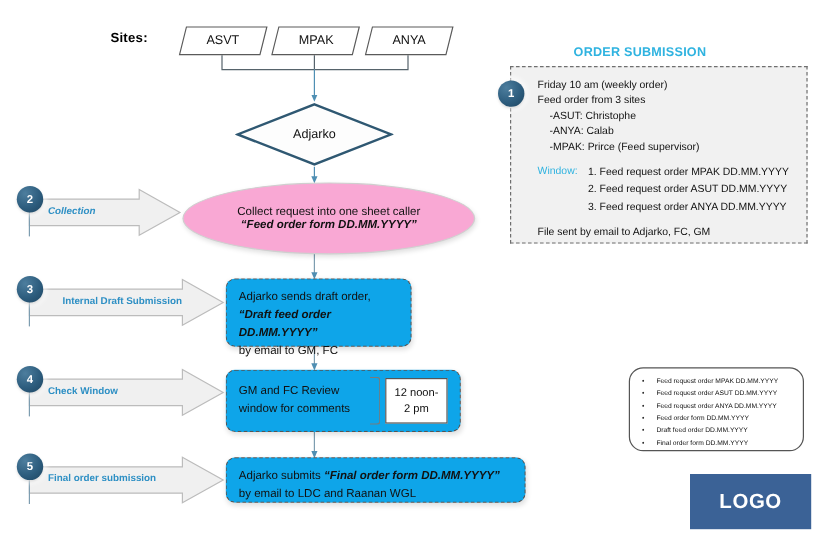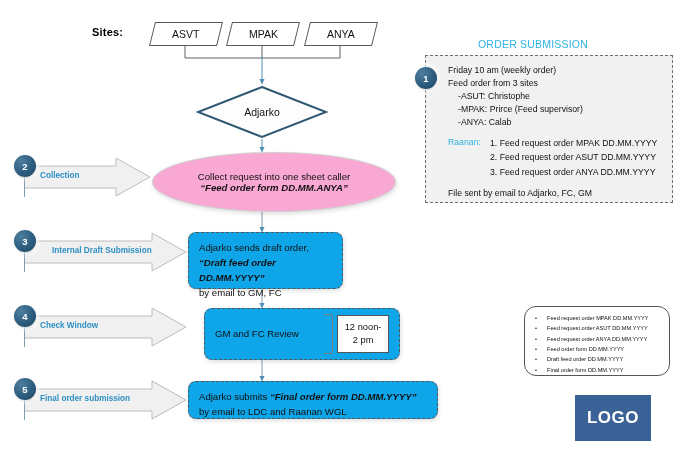--- a/index.html
+++ b/index.html
@@ -123,7 +123,7 @@
   
   #os-title {
     left: 478px; top: 38px;
-    font-size: 10.5px; font-weight: normal; color: #2fb3e0;
+    font-size: 10.5px; font-weight: bold; color: #2fb3e0;
     letter-spacing: .2px;
   }
   #os-panel {

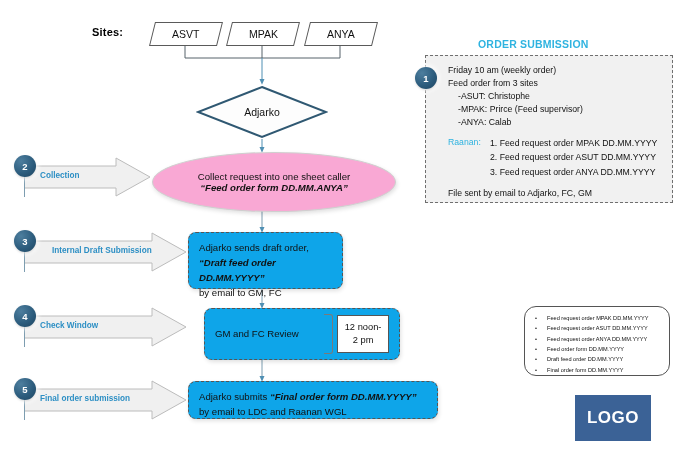--- a/index.html
+++ b/index.html
@@ -289,8 +289,8 @@
     <div class="row">Friday 10 am  (weekly order)</div>
     <div class="row">Feed order  from 3 sites</div>
     <div class="row indent">-ASUT: Christophe</div>
+    <div class="row indent">-ANYA: Calab</div>
     <div class="row indent">-MPAK:  Prirce (Feed supervisor)</div>
-    <div class="row indent">-ANYA: Calab</div>
     <div class="spacer"></div>
     <div id="os-fmt">
       <div class="fmt-key">Raanan:</div>

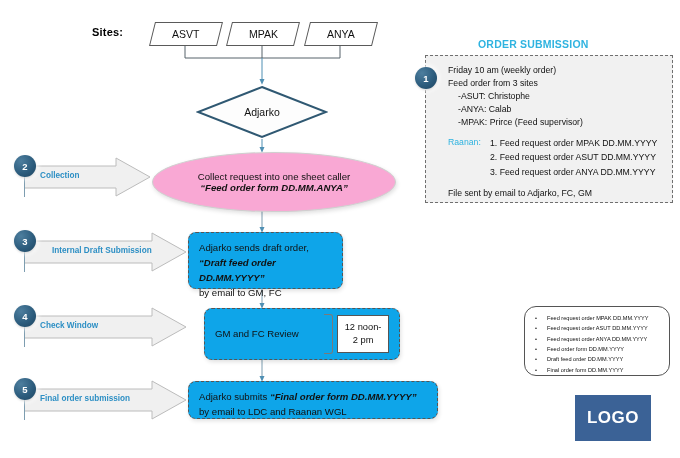--- a/index.html
+++ b/index.html
@@ -293,7 +293,7 @@
     <div class="row indent">-MPAK:  Prirce (Feed supervisor)</div>
     <div class="spacer"></div>
     <div id="os-fmt">
-      <div class="fmt-key">Raanan:</div>
+      <div class="fmt-key">Window:</div>
       <div class="fmt-list">
         <div class="row">1. Feed request order MPAK DD.MM.YYYY</div>
         <div class="row">2. Feed request order  ASUT DD.MM.YYYY</div>

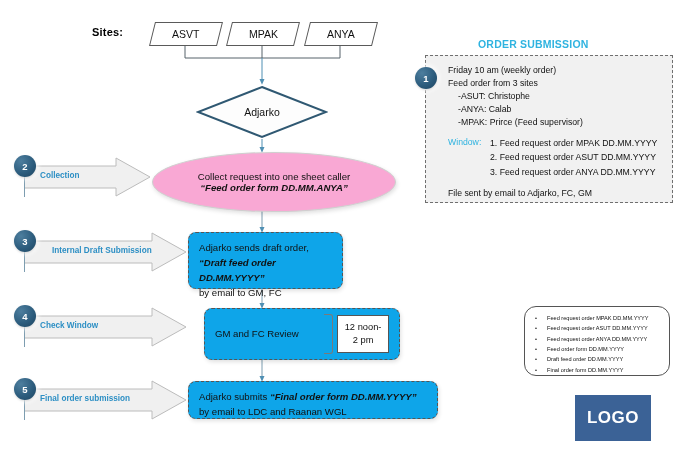--- a/index.html
+++ b/index.html
@@ -228,7 +228,7 @@
 
   <div class="abs step" style="left:14px; top:155px;">2</div>
   <div class="abs step-tick" style="left:24px; top:175px; height:22px;"></div>
-  <div class="abs step-label" style="left:40px; top:171px;">Collection</div>
+  <div class="abs step-label" style="left:40px; top:171px;font-style:italic;">Collection</div>
   <svg class="abs big-arrow" style="left:24px; top:156px;" width="128" height="42">
     <polygon points="0,10 92,10 92,2 126,21 92,40 92,32 0,32" fill="#f0f0f0" stroke="#bcbcbc" stroke-width="1"></polygon>
   </svg>

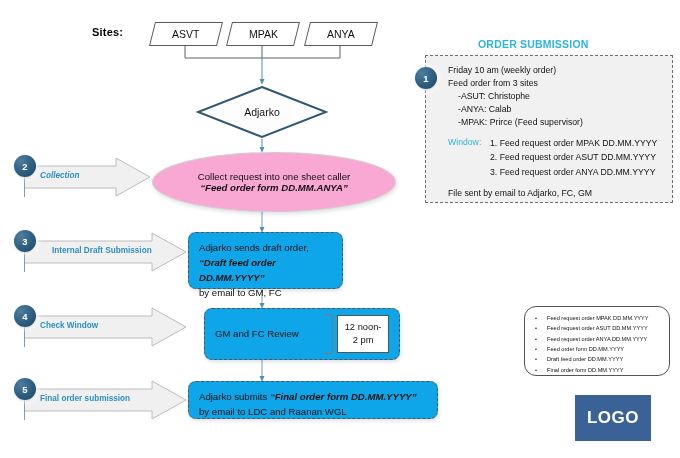--- a/index.html
+++ b/index.html
@@ -235,7 +235,7 @@
 
   <div class="abs" id="ellipse">
     <div class="l1">Collect request into one sheet caller</div>
-    <div class="l2">“Feed order form DD.MM.ANYA”</div>
+    <div class="l2">“Feed order form DD.MM.YYYY”</div>
   </div>
 
   <div class="abs step" style="left:14px; top:230px;">3</div>

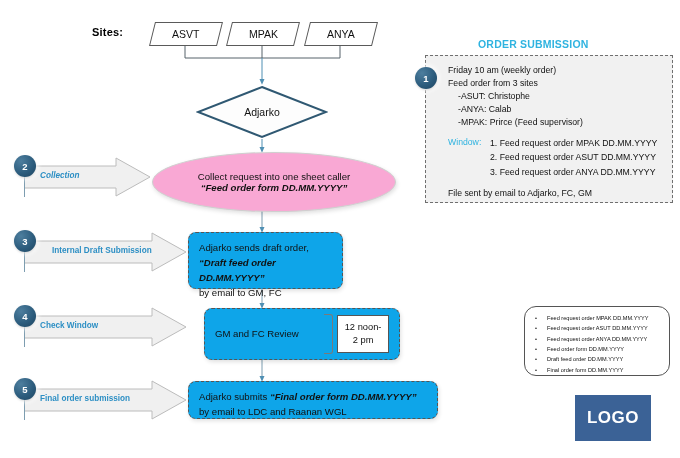--- a/index.html
+++ b/index.html
@@ -78,7 +78,7 @@
   .proc-box .ital { font-style: italic; font-weight: bold; }
 
   #box3 { left: 188px; top: 232px; width: 155px; height: 57px; }
-  #box4 { left: 204px; top: 308px; width: 196px; height: 52px; display:flex; align-items:center; }
+  #box4 { left: 188px; top: 308px; width: 196px; height: 52px; display:flex; align-items:center; }
   #box4 .txt { width: 112px; }
   #box4 .brace {
     width: 8px; height: 38px; margin: 0 4px 0 2px;

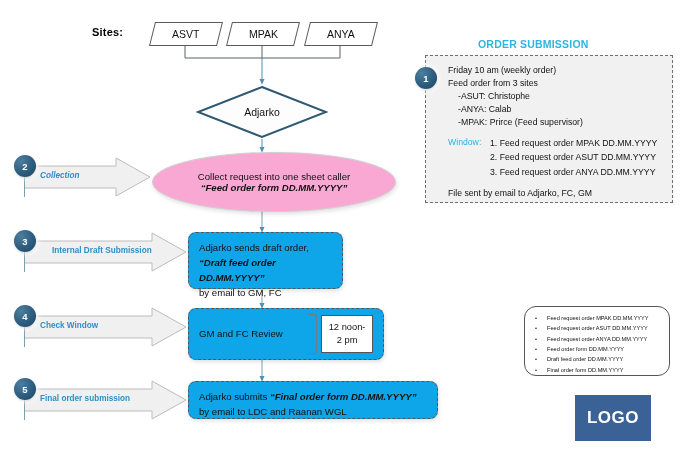--- a/index.html
+++ b/index.html
@@ -261,6 +261,7 @@
   <div class="abs proc-box dashed" id="box4">
     <div class="txt">
       <div class="line">GM and FC Review</div>
+      <div class="line">window for comments</div>
     </div>
     <div class="brace"></div>
     <div id="time-box">

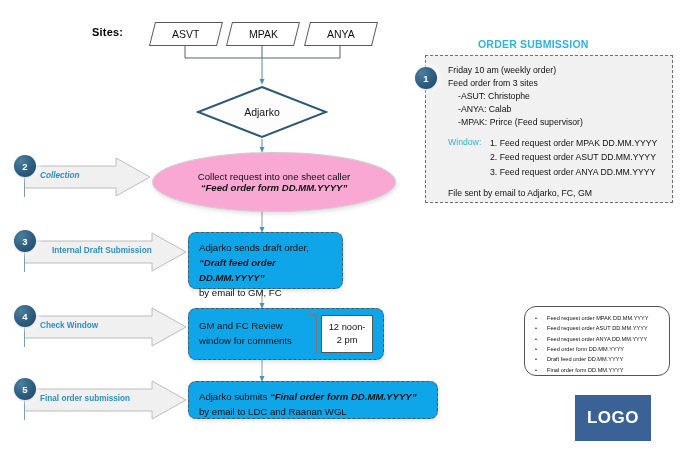--- a/index.html
+++ b/index.html
@@ -166,7 +166,7 @@
 
   
   #logo {
-    left: 575px; top: 395px; width: 76px; height: 46px;
+    left: 575px; top: 395px; width: 101px; height: 46px;
     background: #3b6296;
     color: #ffffff;
     font-size: 17px; font-weight: bold;

